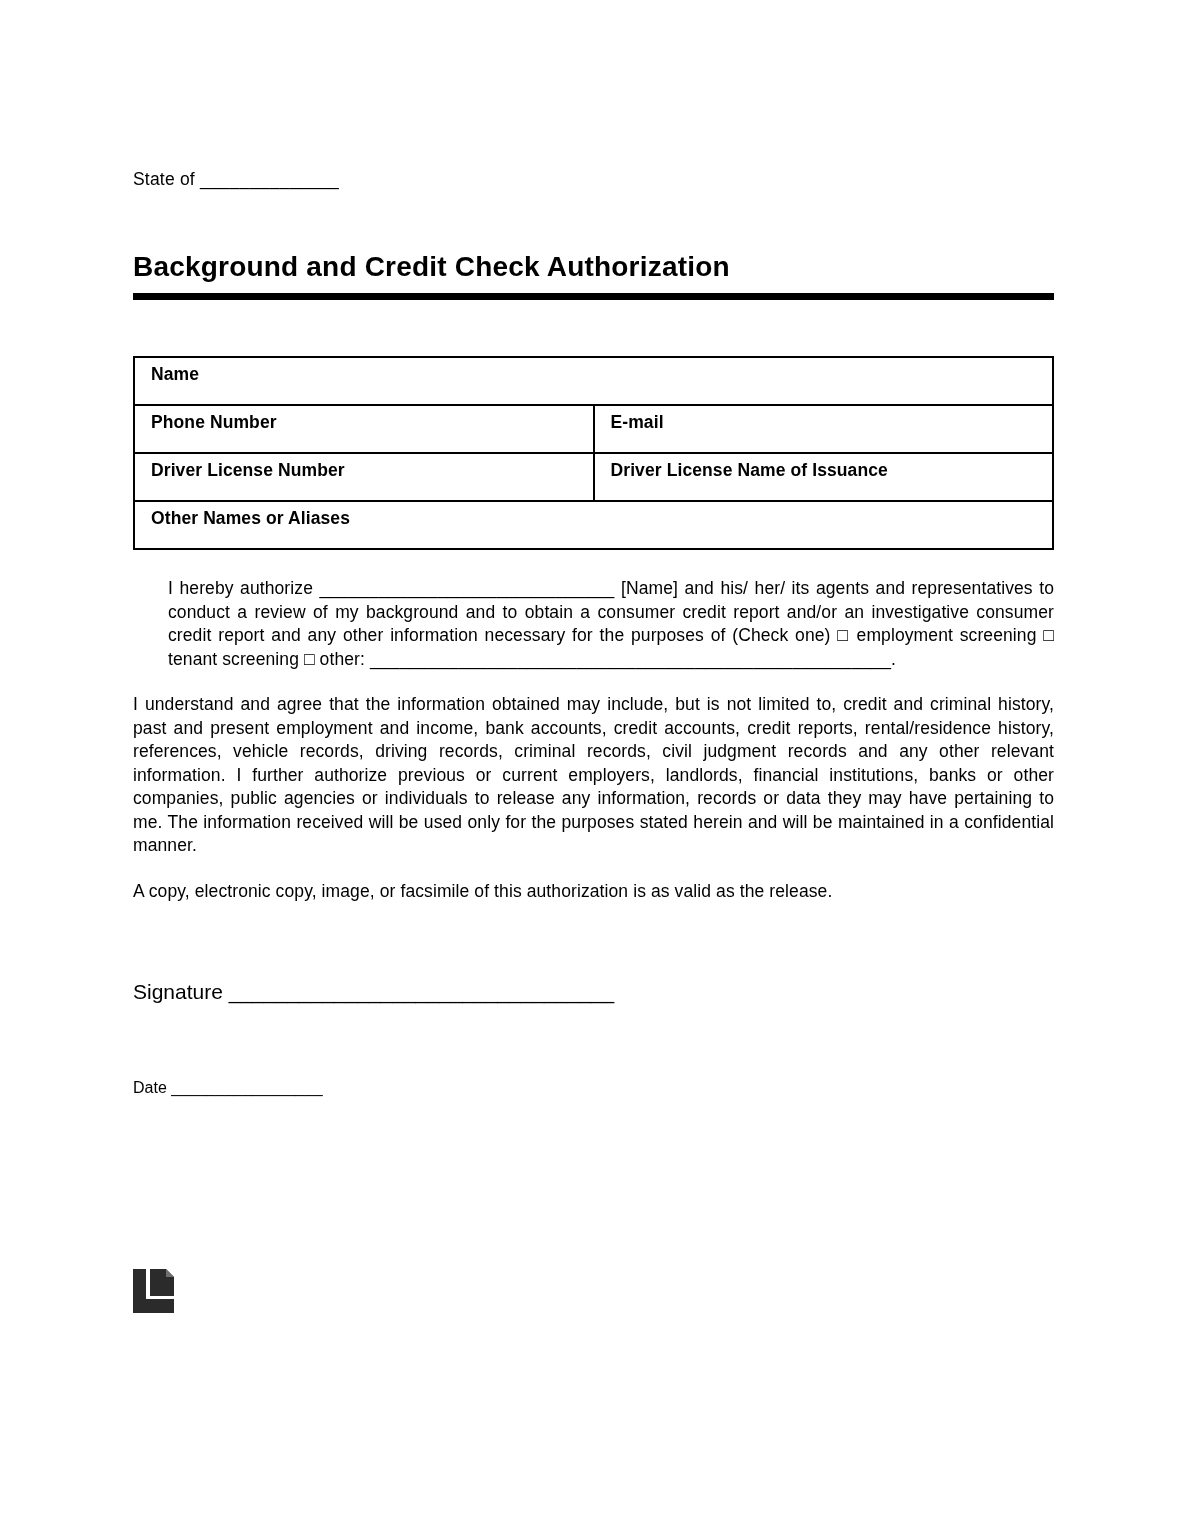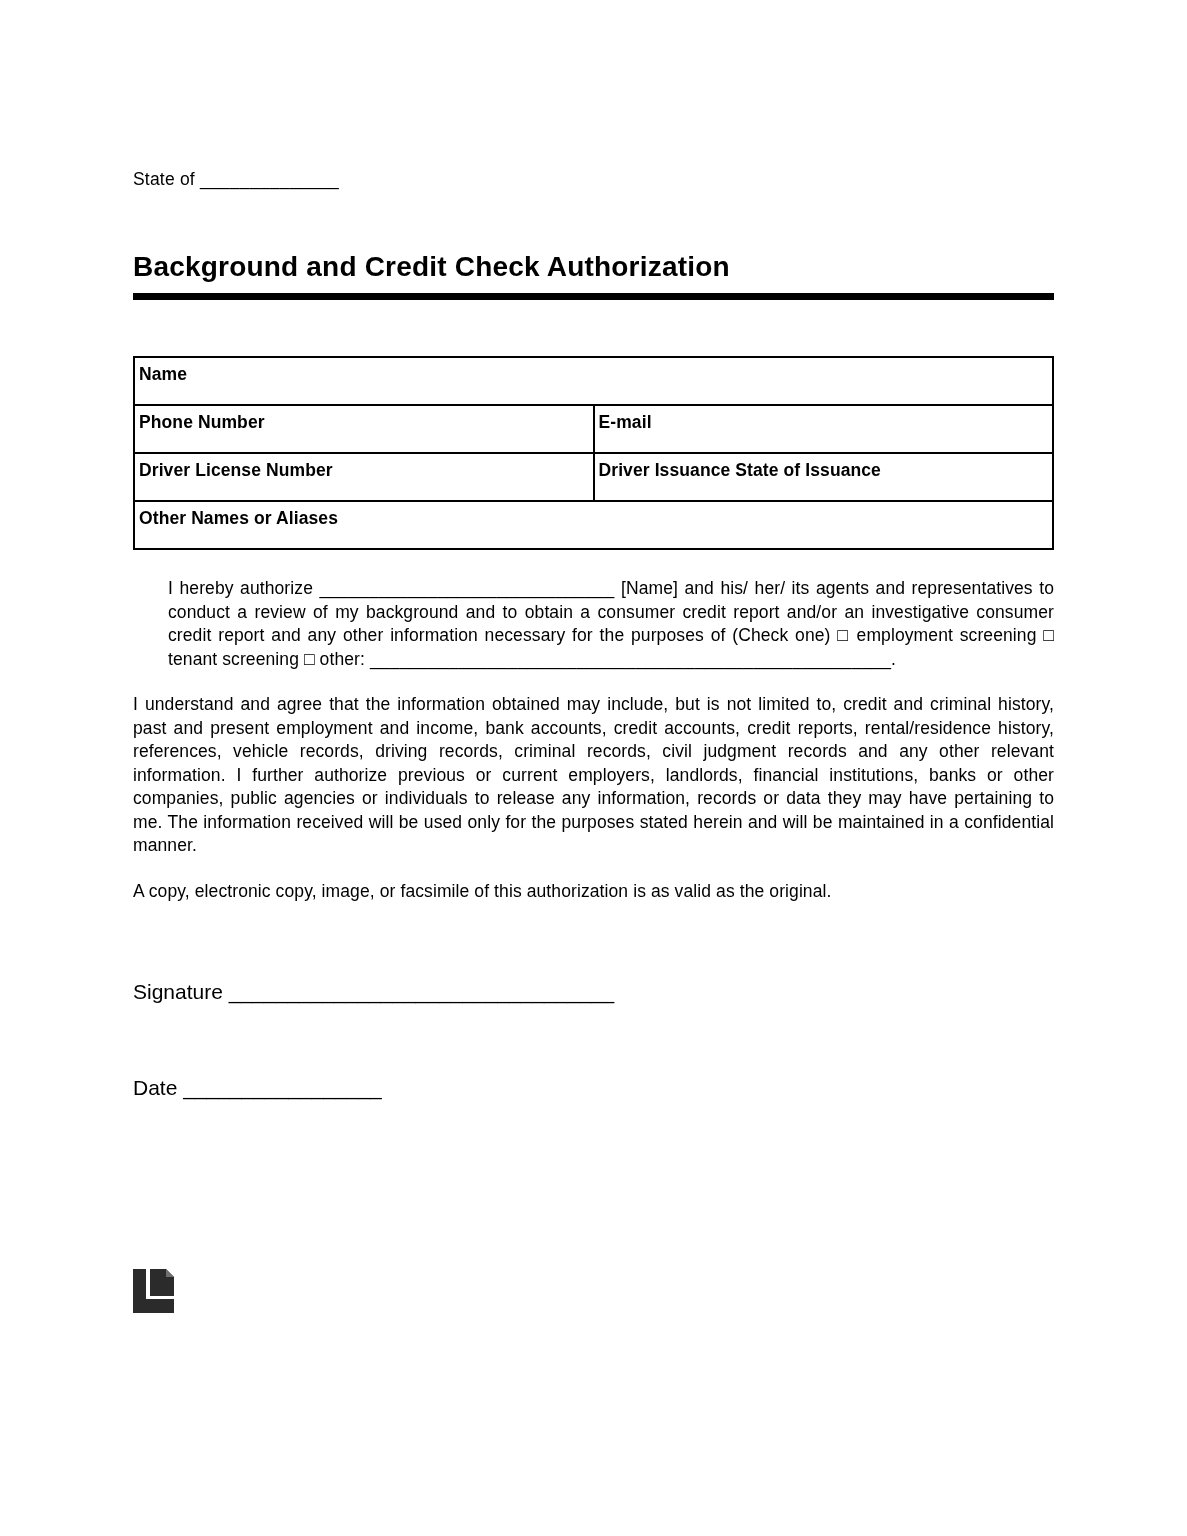--- a/index.html
+++ b/index.html
@@ -41,7 +41,7 @@
     border: 2px solid #000000;
     height: 48px;
     vertical-align: top;
-    padding: 6px 4px;
+    padding: 6px 16px;
     font-size: 17.5px;
     font-weight: bold;
     letter-spacing: 0.1px;

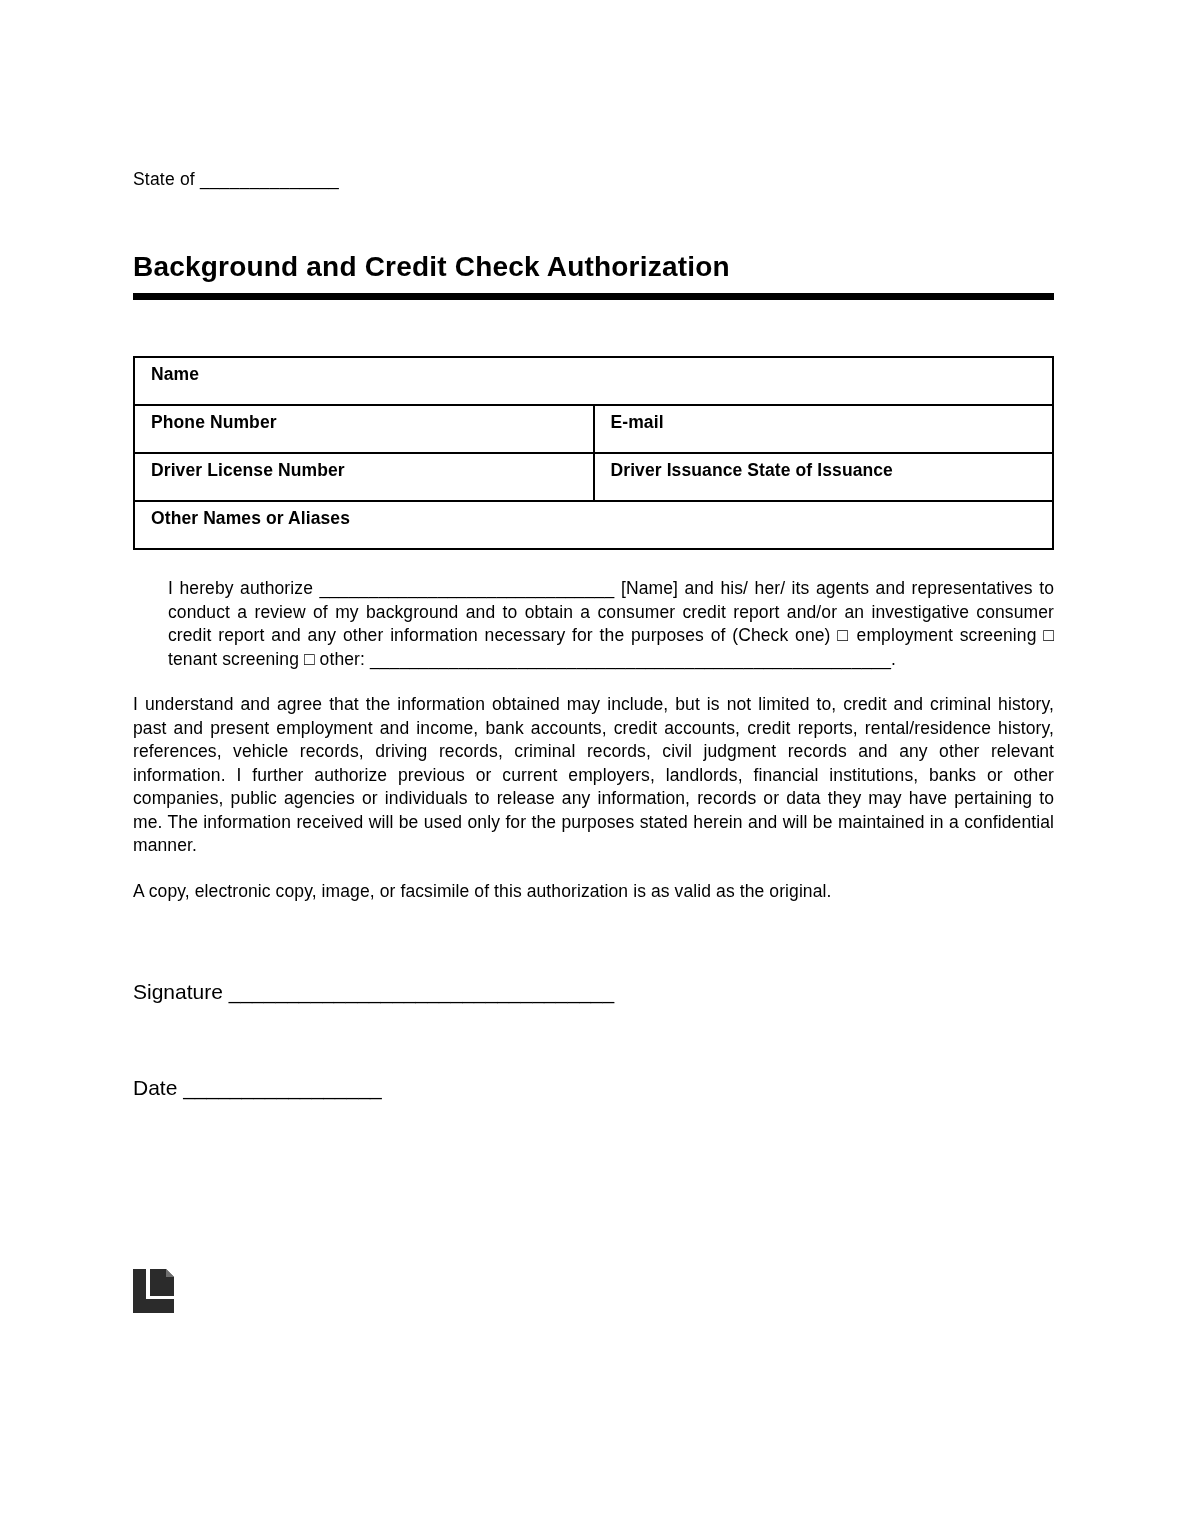--- a/index.html
+++ b/index.html
@@ -92,7 +92,7 @@
     </tr>
     <tr>
       <td><span>Driver License Number</span></td>
-      <td><span>Driver Issuance State of Issuance</span></td>
+      <td><span>Driver License Name of Issuance</span></td>
     </tr>
     <tr>
       <td colspan="2"><span>Other Names or Aliases</span></td>

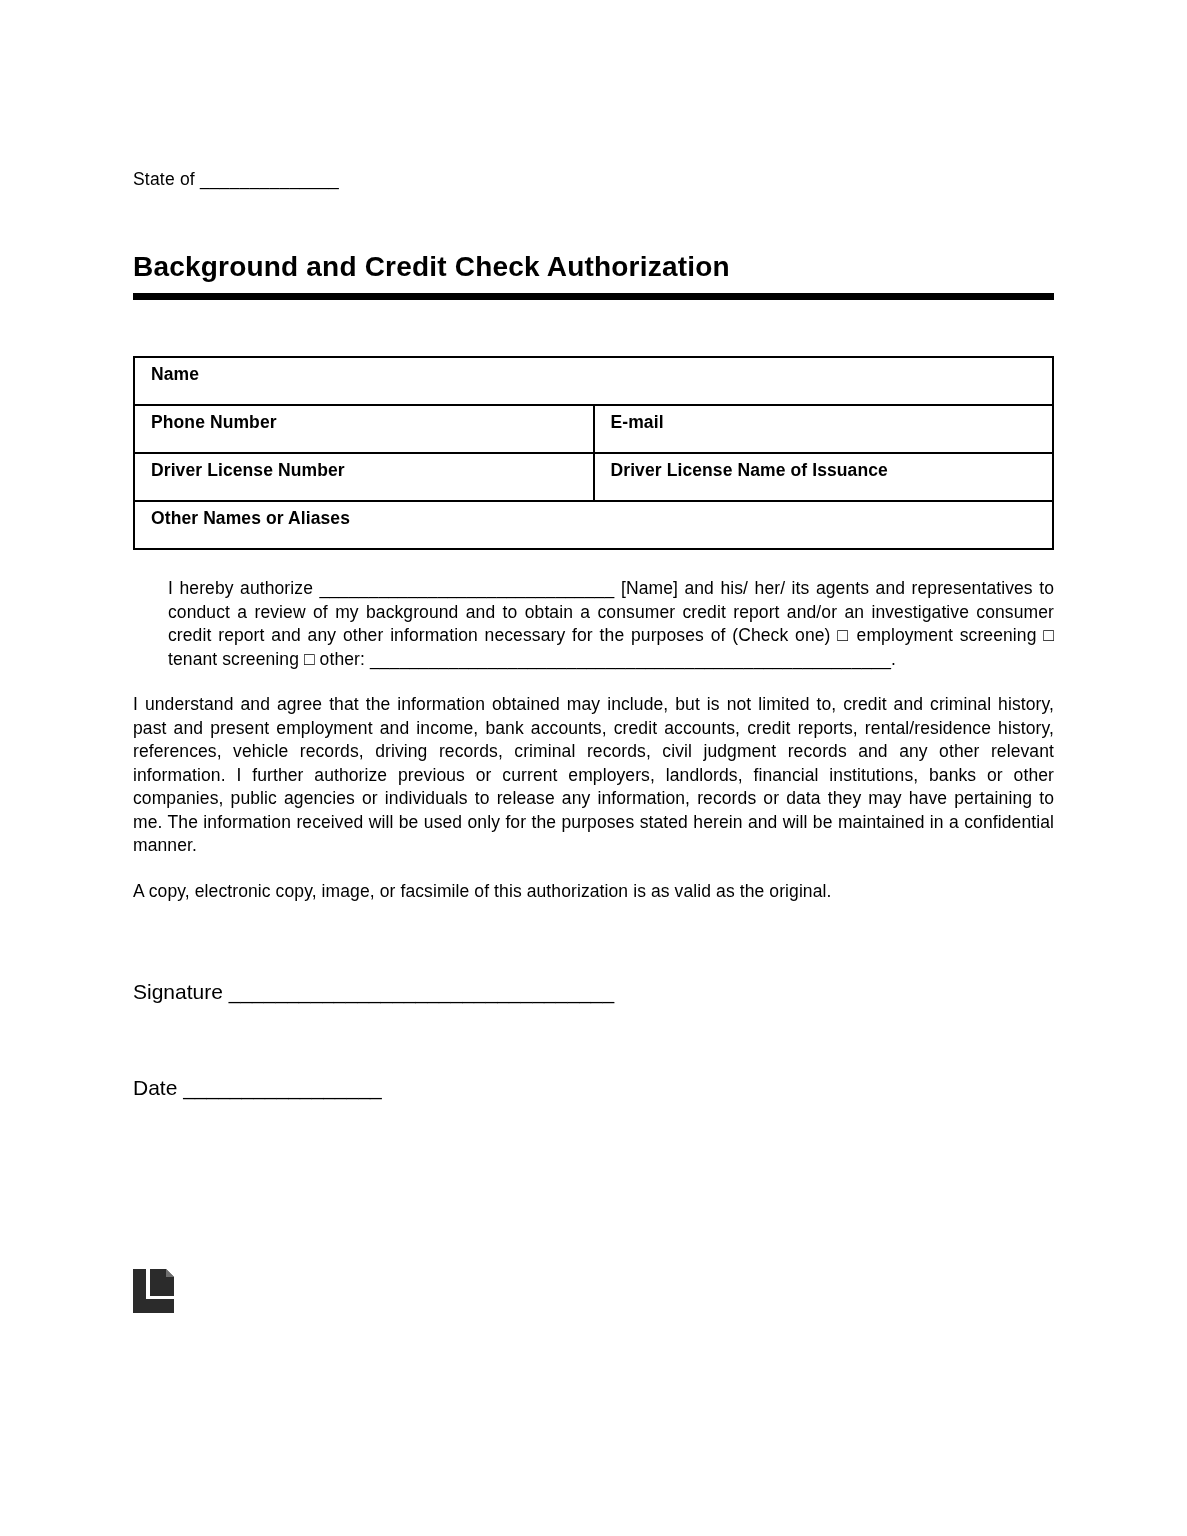--- a/index.html
+++ b/index.html
@@ -103,7 +103,7 @@
 <div class="body-copy">
   <p class="para-1">I hereby authorize ______________________________ [Name] and his/ her/ its agents and representatives to conduct a review of my background and to obtain a consumer credit report and/or an investigative consumer credit report and any other information necessary for the purposes of (Check one) □ employment screening □ tenant screening □ other: _____________________________________________________.</p>
   <p>I understand and agree that the information obtained may include, but is not limited to, credit and criminal history, past and present employment and income, bank accounts, credit accounts, credit reports, rental/residence history, references, vehicle records, driving records, criminal records, civil judgment records and any other relevant information. I further authorize previous or current employers, landlords, financial institutions, banks or other companies, public agencies or individuals to release any information, records or data they may have pertaining to me. The information received will be used only for the purposes stated herein and will be maintained in a confidential manner.</p>
-  <p>A copy, electronic copy, image, or facsimile of this authorization is as valid as the original.</p>
+  <p>A copy, electronic copy, image, or facsimile of this authorization is as valid as the release.</p>
 </div>
 
 <div class="signature-line"><span>Signature</span> <span>_________________________________</span></div>

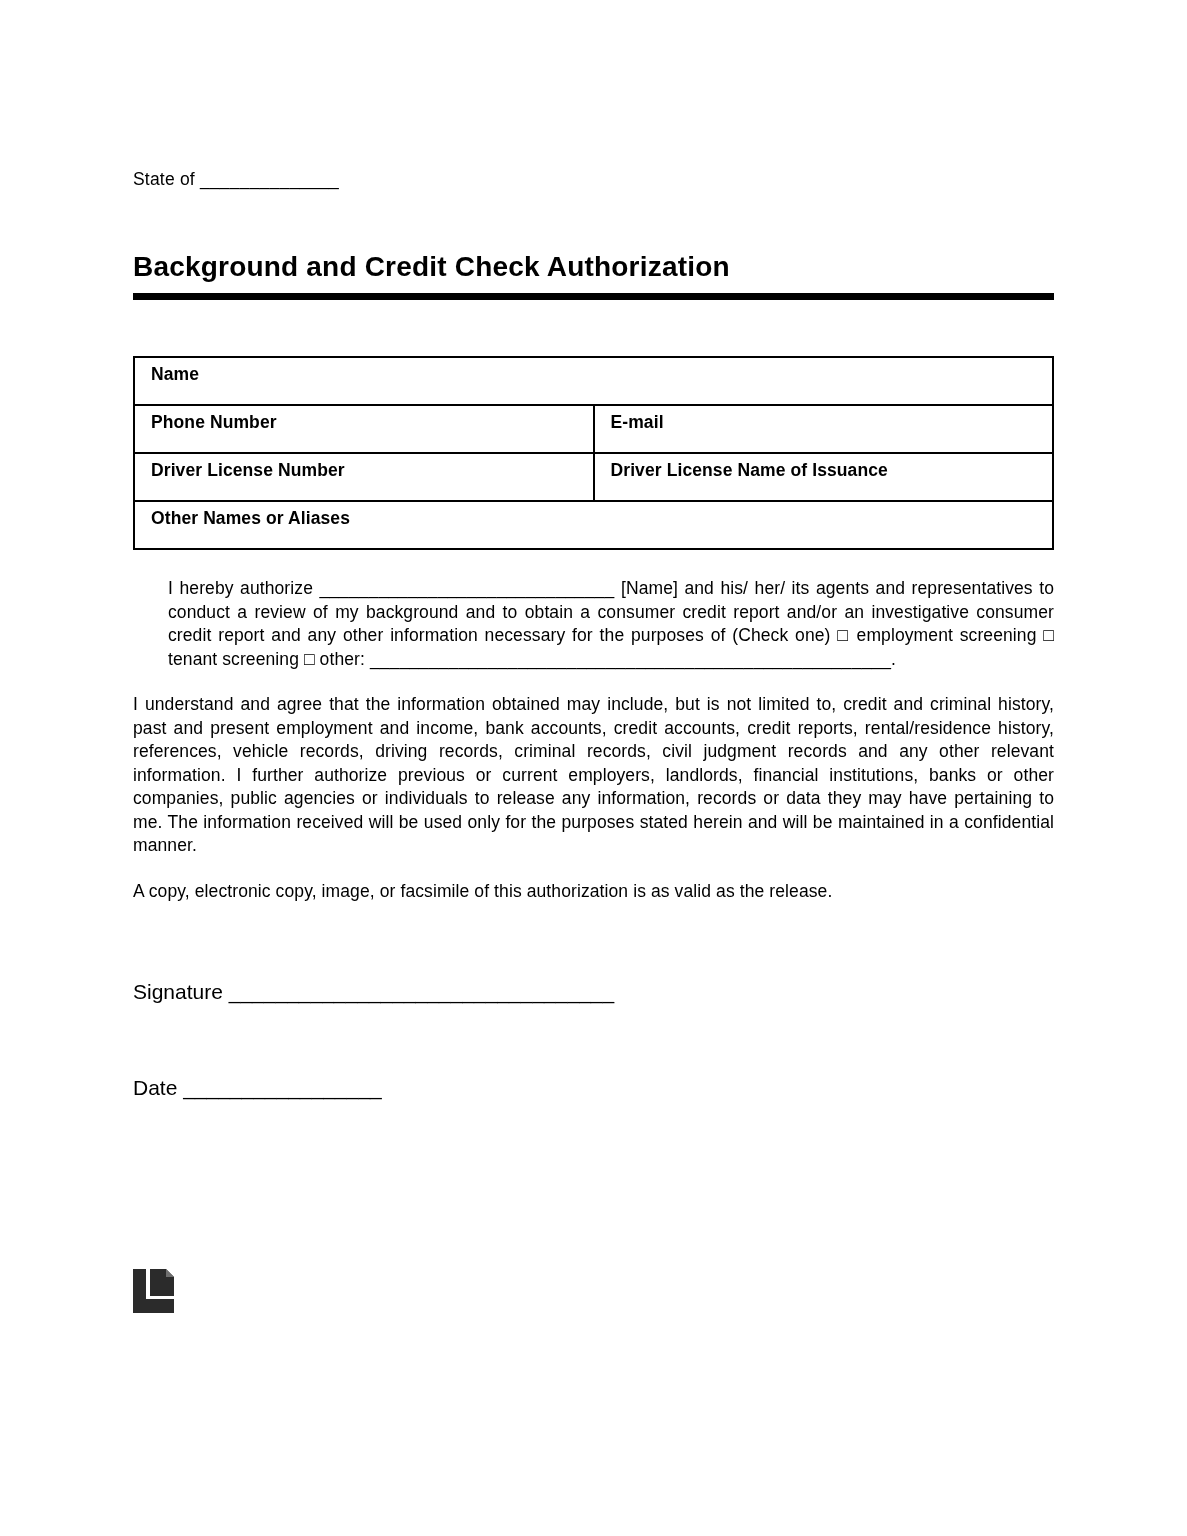--- a/index.html
+++ b/index.html
@@ -62,7 +62,7 @@
   }
   .date-line {
     margin-top: 72px;
-    font-size: 21px;
+    font-size: 16px;
     line-height: 23.5px;
     white-space: nowrap;
   }

